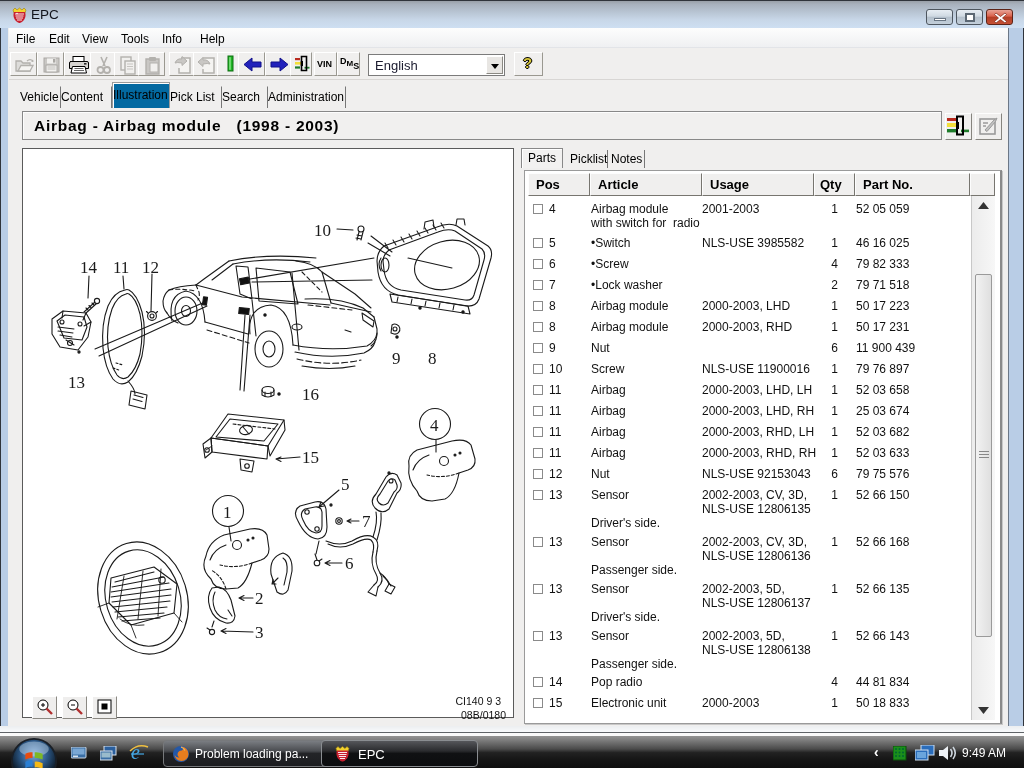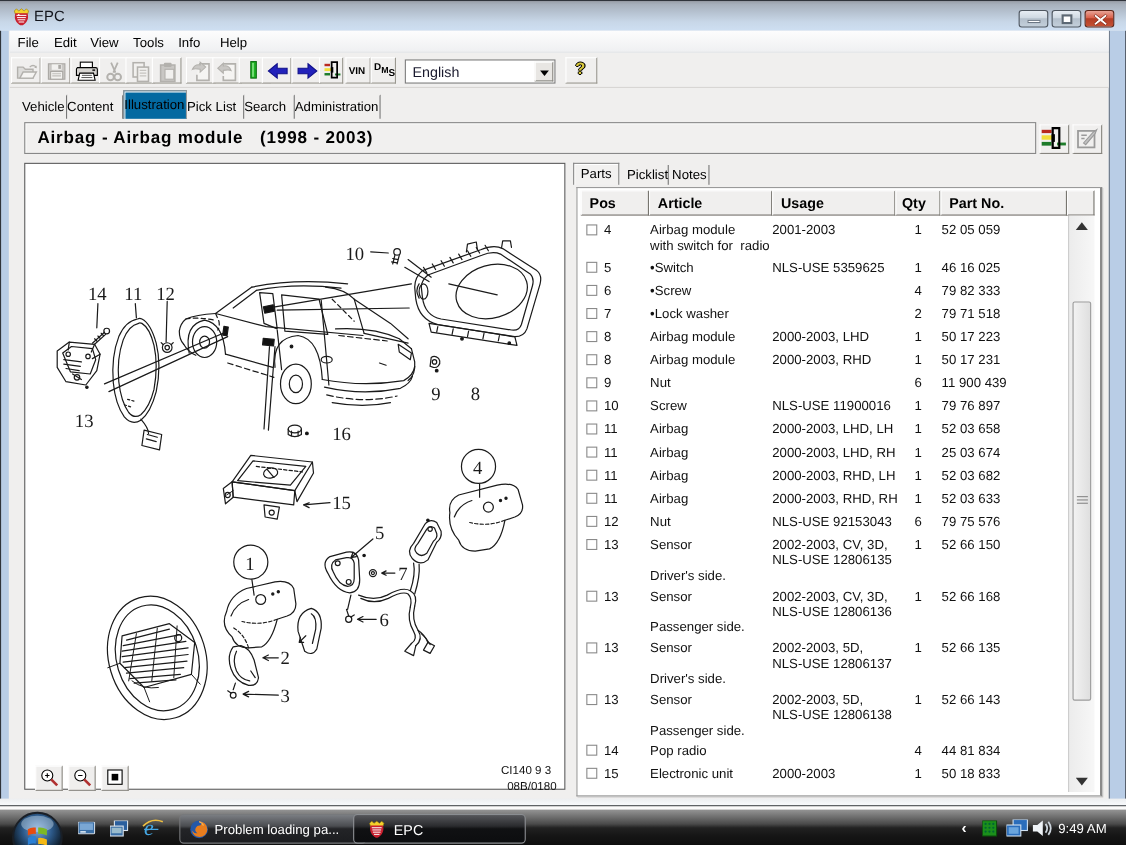--- a/index.html
+++ b/index.html
@@ -543,7 +543,7 @@
               <span class="cb"></span>
               <span class="c-pos">5</span>
               <span class="c-art">•Switch</span>
-              <span class="c-use">NLS-USE 5359625</span>
+              <span class="c-use">NLS-USE 3985582</span>
               <span class="c-qty">1</span>
               <span class="c-part">46 16 025</span>
             </div>

